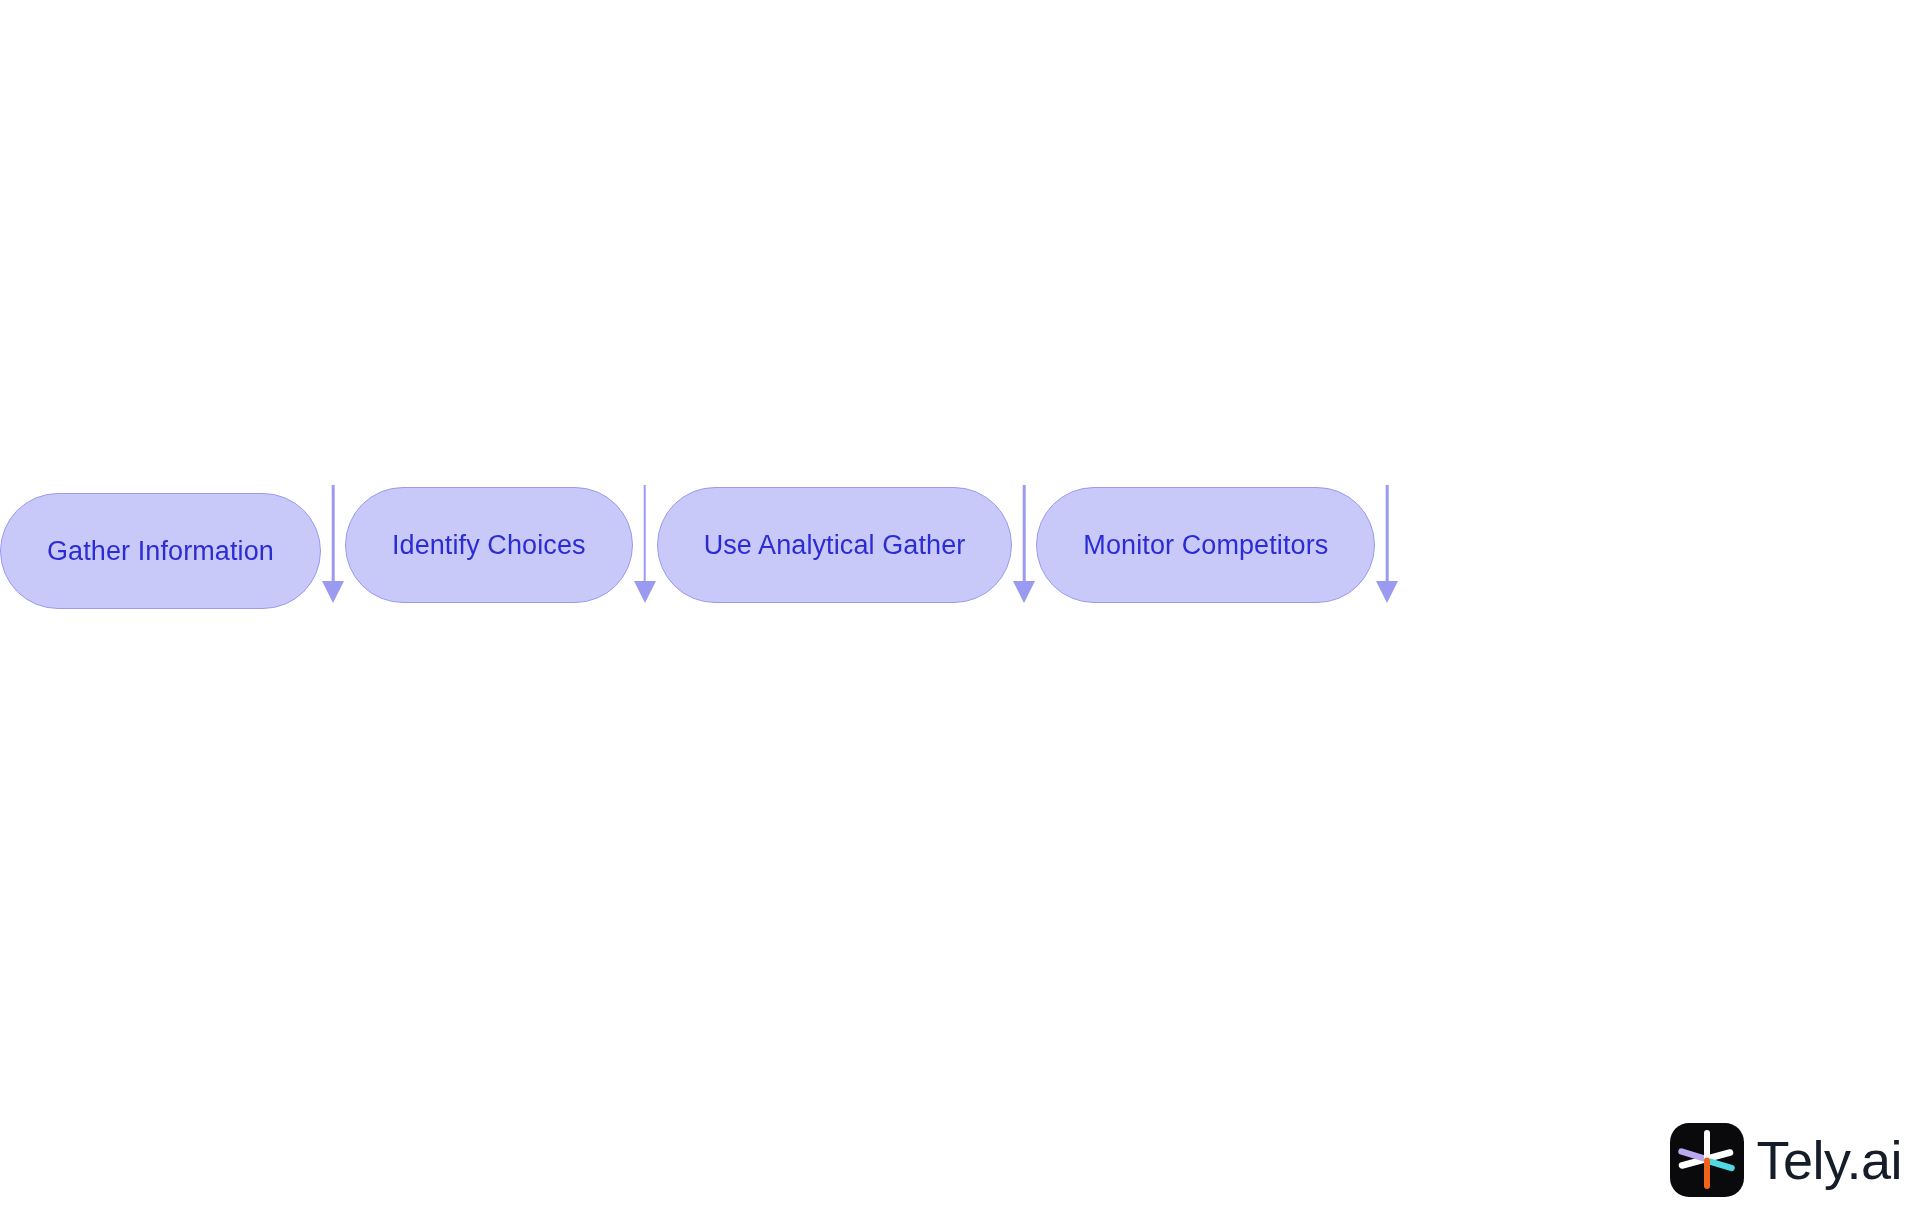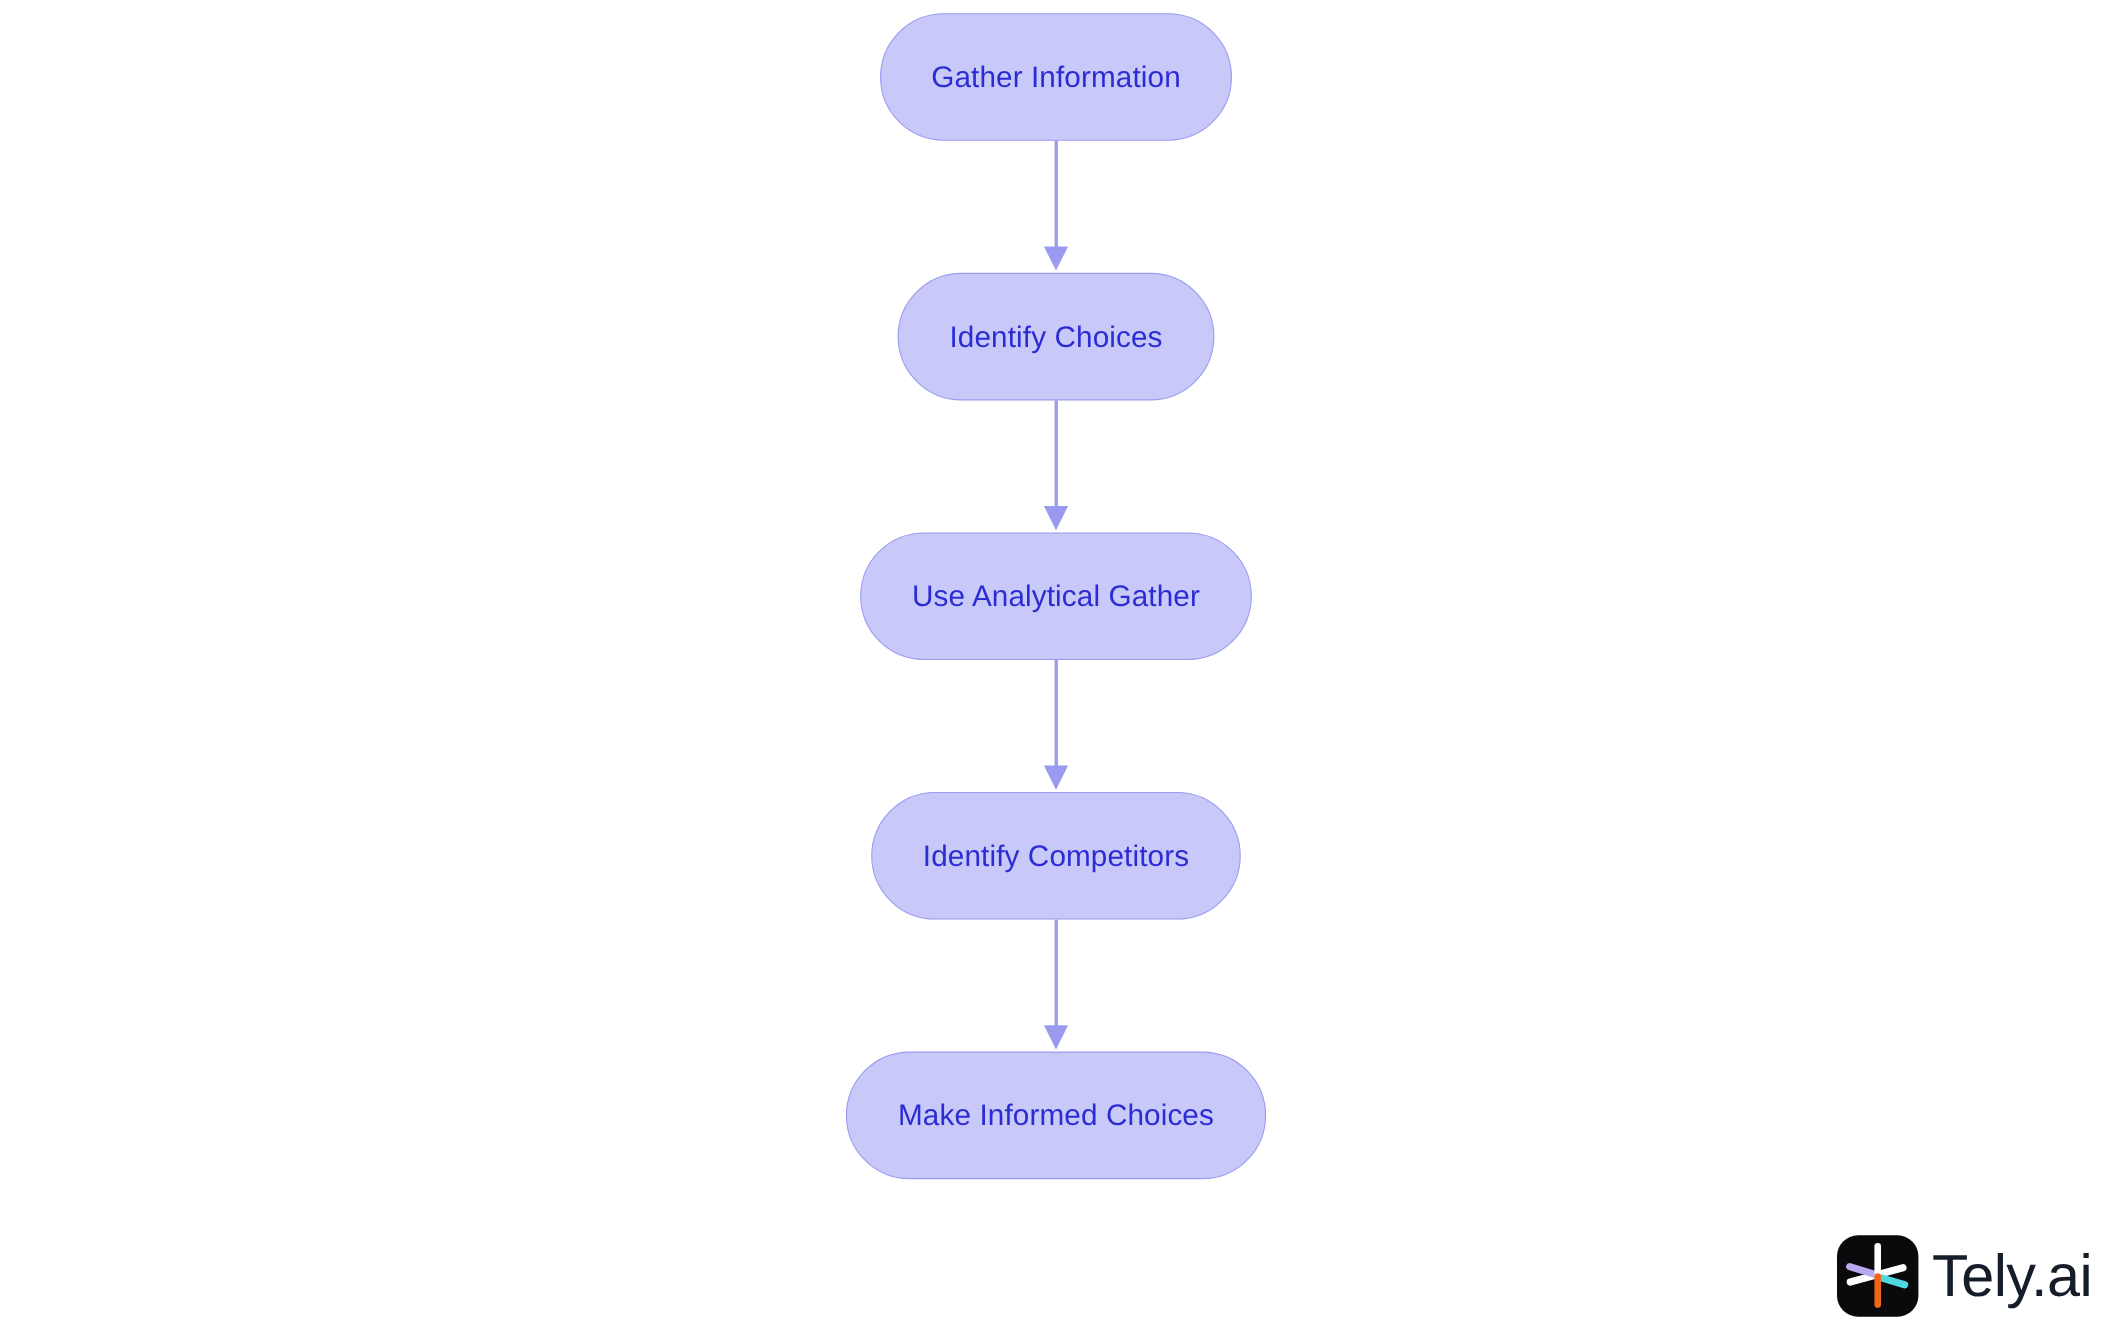--- a/index.html
+++ b/index.html
@@ -23,7 +23,7 @@
     width: 1920px;
     height: 1090px;
     display: flex;
-    flex-direction: column;
+    flex-direction: row;
     align-items: center;
   }
 

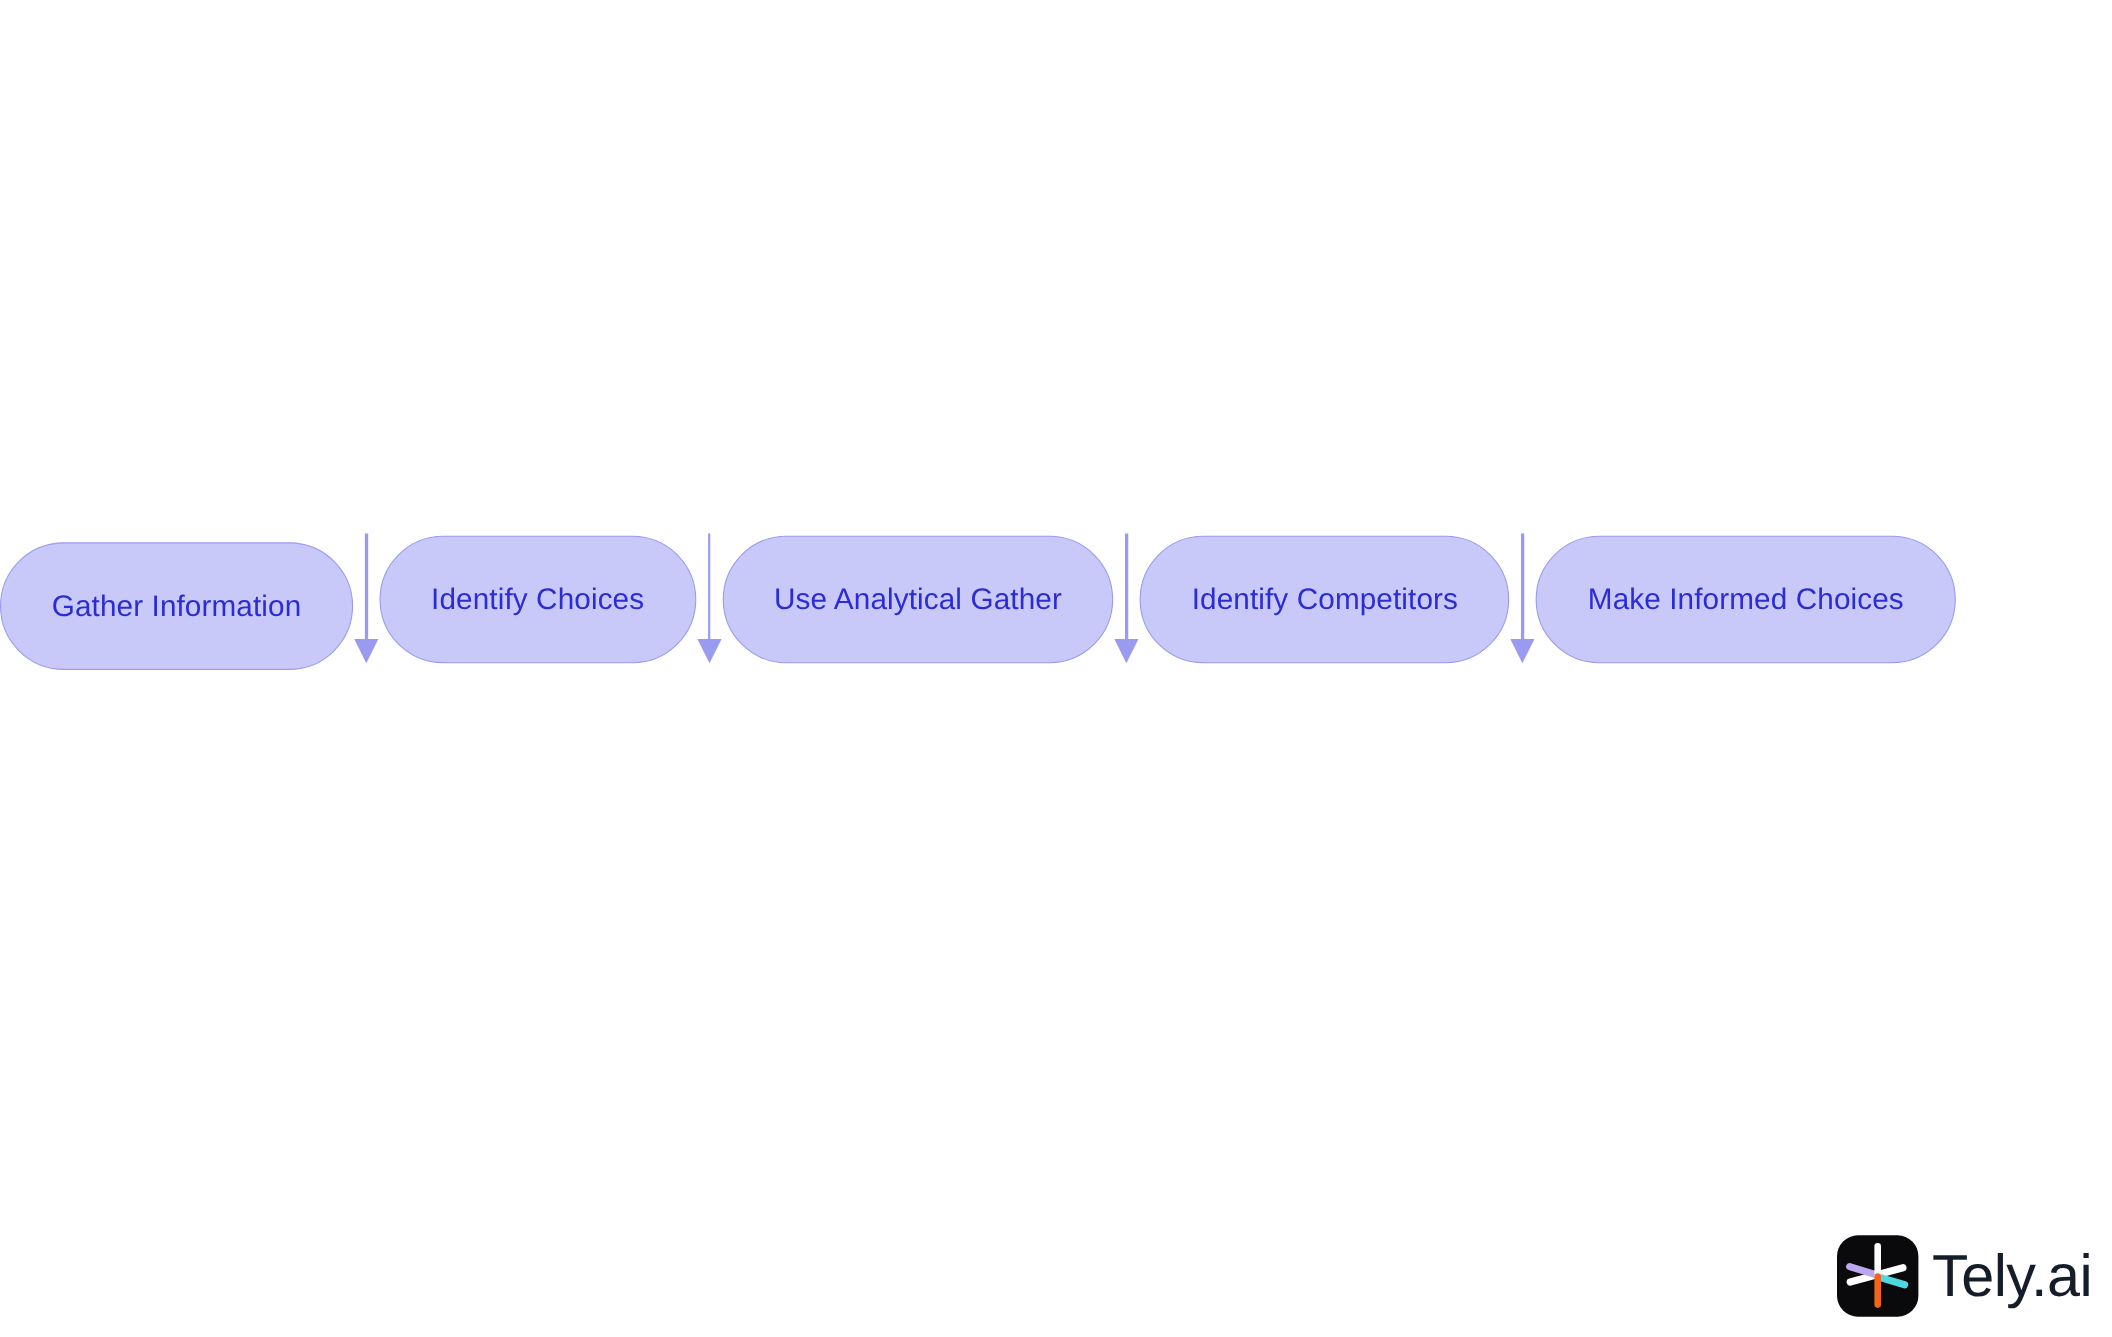--- a/index.html
+++ b/index.html
@@ -135,7 +135,7 @@
   </span>
 
   <div class="flow-node n3">
-    <span>Identify Competitors</span>
+    <span>Monitor Competitors</span>
   </div>
 
   <span class="flow-arrow">

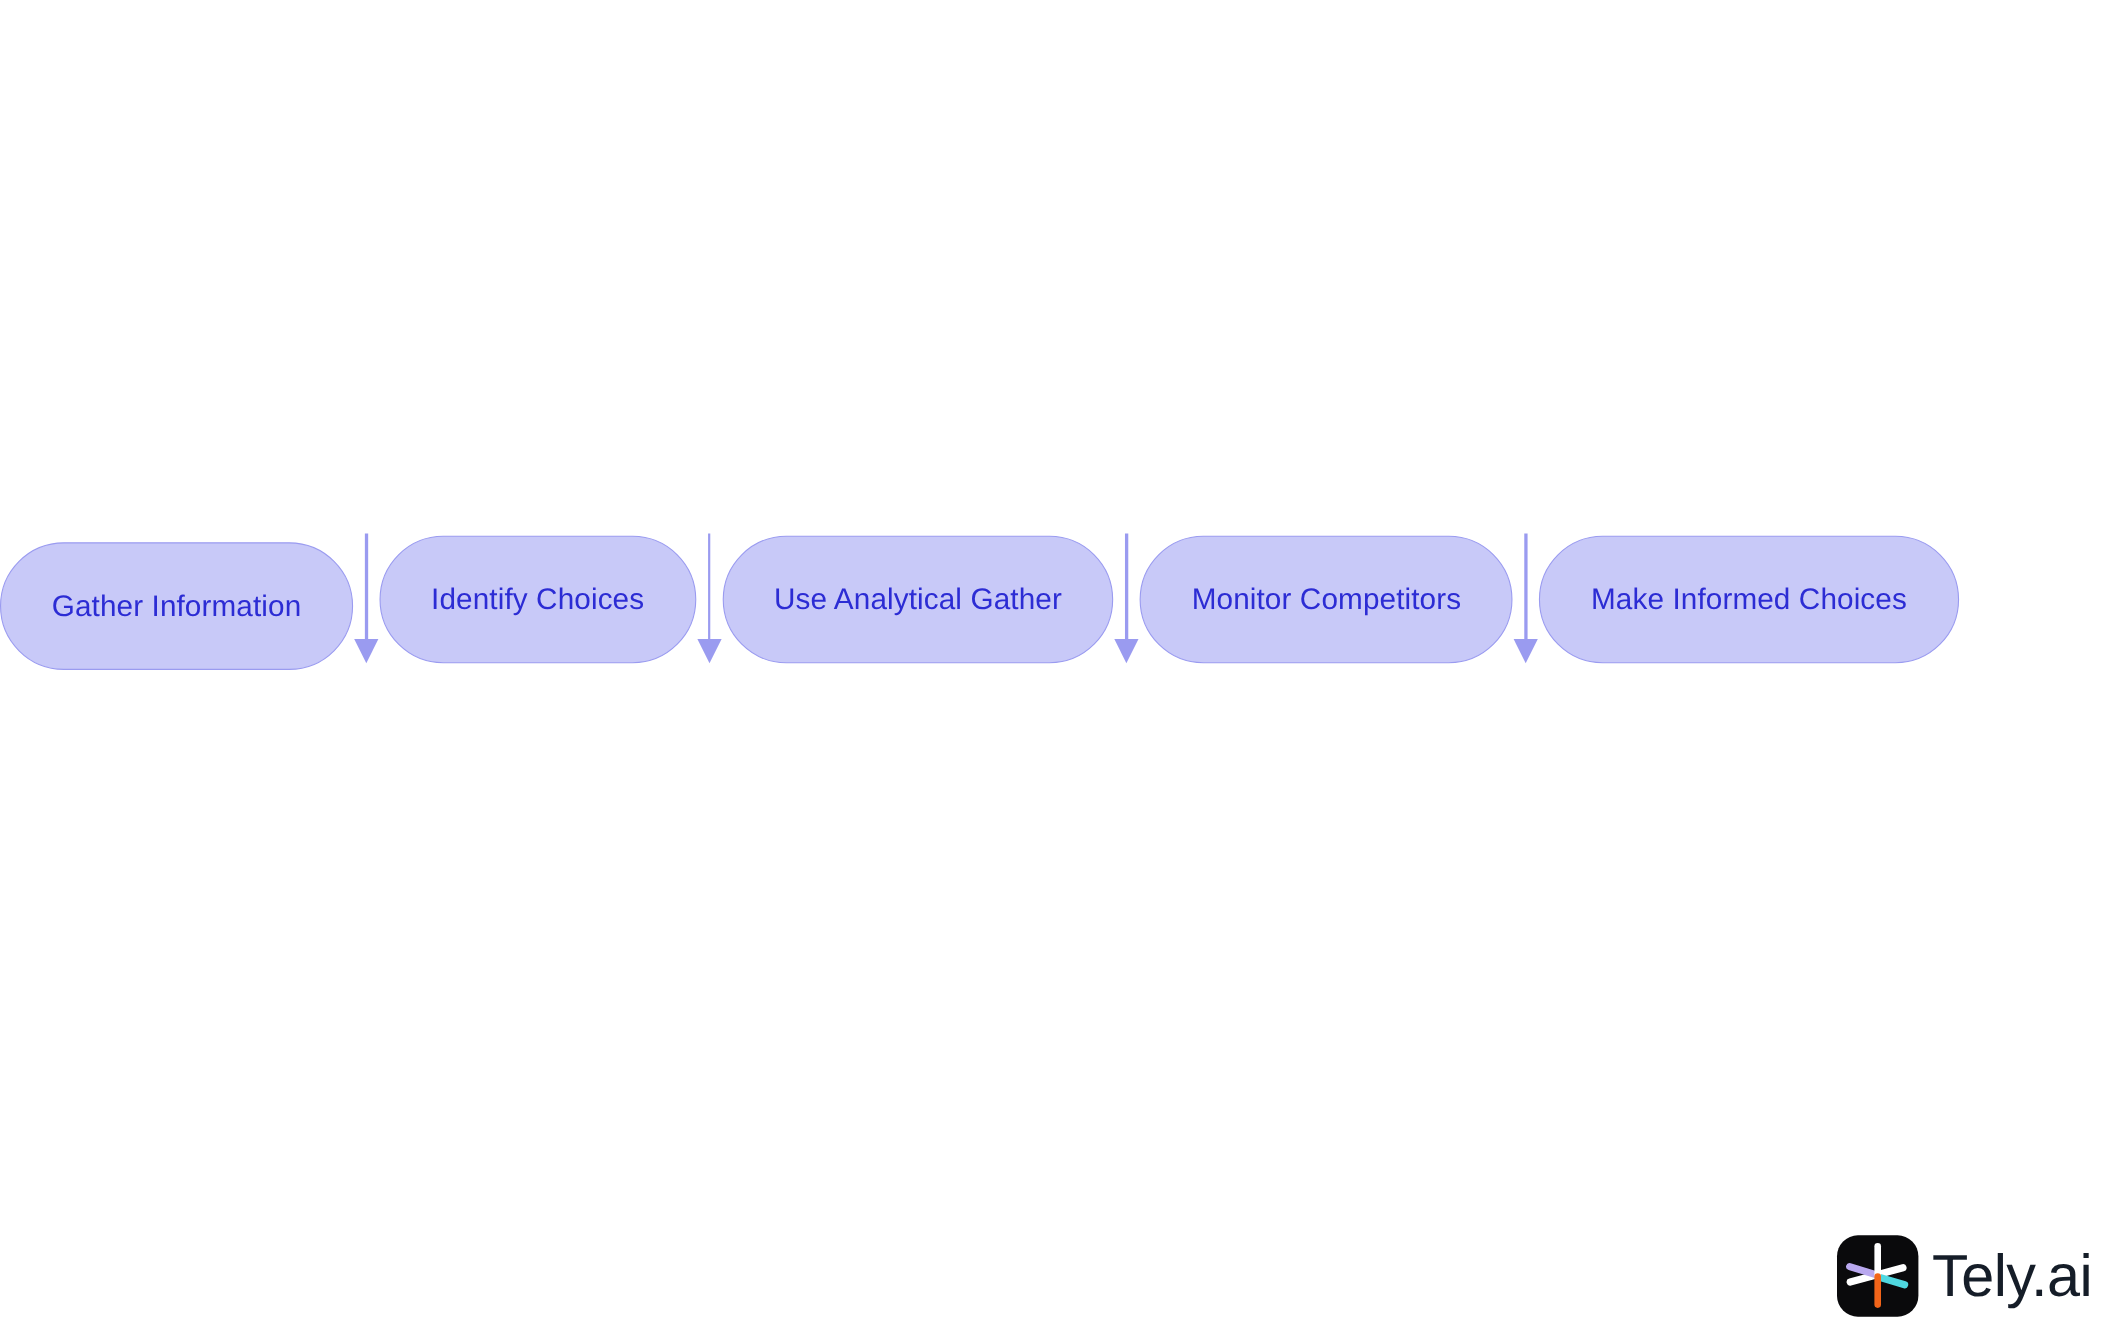--- a/index.html
+++ b/index.html
@@ -143,9 +143,6 @@
     <span class="head"></span>
   </span>
 
-  <div class="flow-node n4">
-    <span>Make Informed Choices</span>
-  </div>
 
 </div>
 

